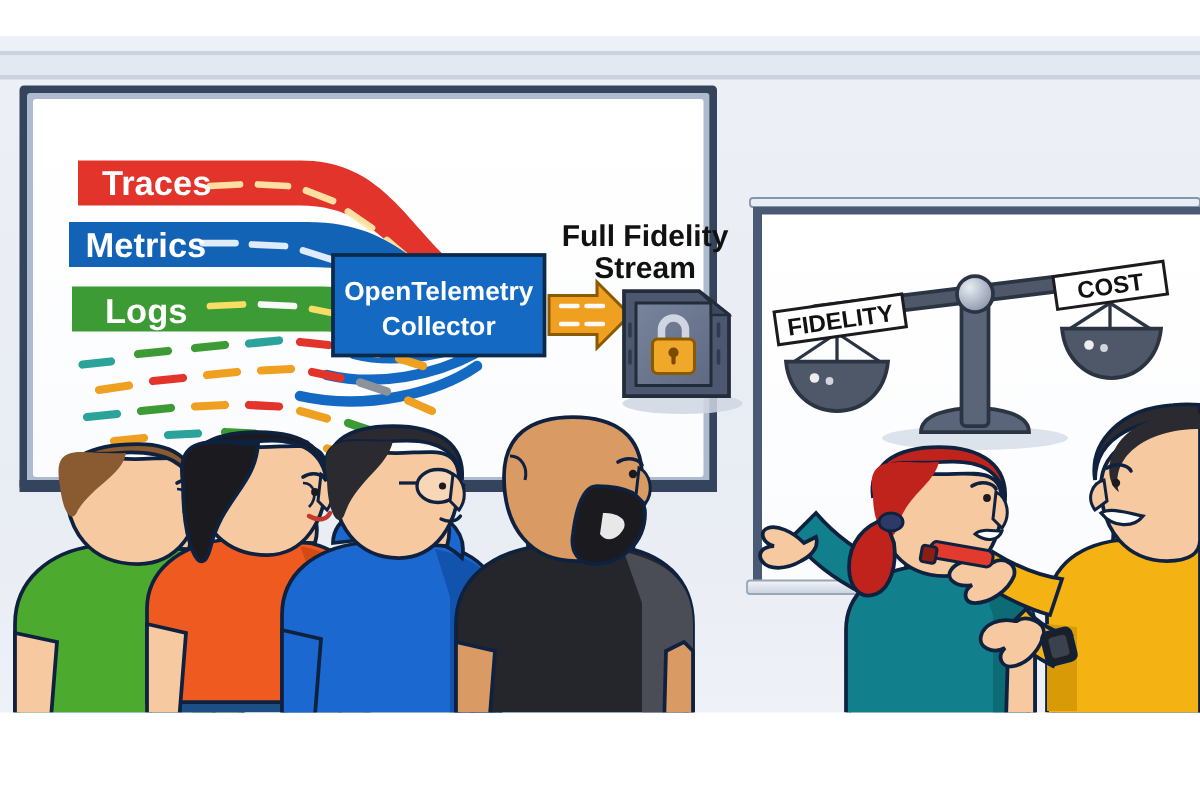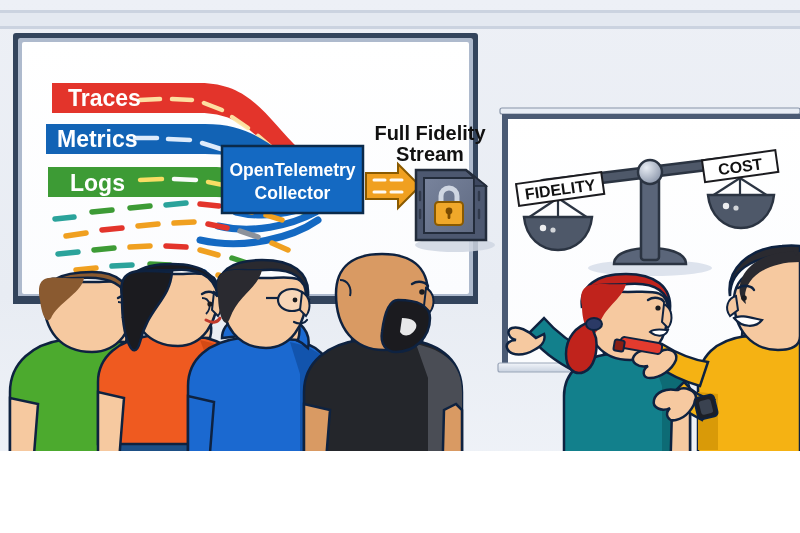--- a/index.html
+++ b/index.html
@@ -7,6 +7,7 @@
     position:relative;width:800px;height:451px;overflow:hidden;
     font-family:"Liberation Sans", sans-serif;
     background:linear-gradient(180deg,#eceff5 0%,#e9edf4 45%,#eef1f7 100%);
+    margin-top:24px;
   }
   #stage svg{display:block;width:800px;height:533px;}
   .hidden-text{position:absolute;width:1px;height:1px;overflow:hidden;opacity:0;}

